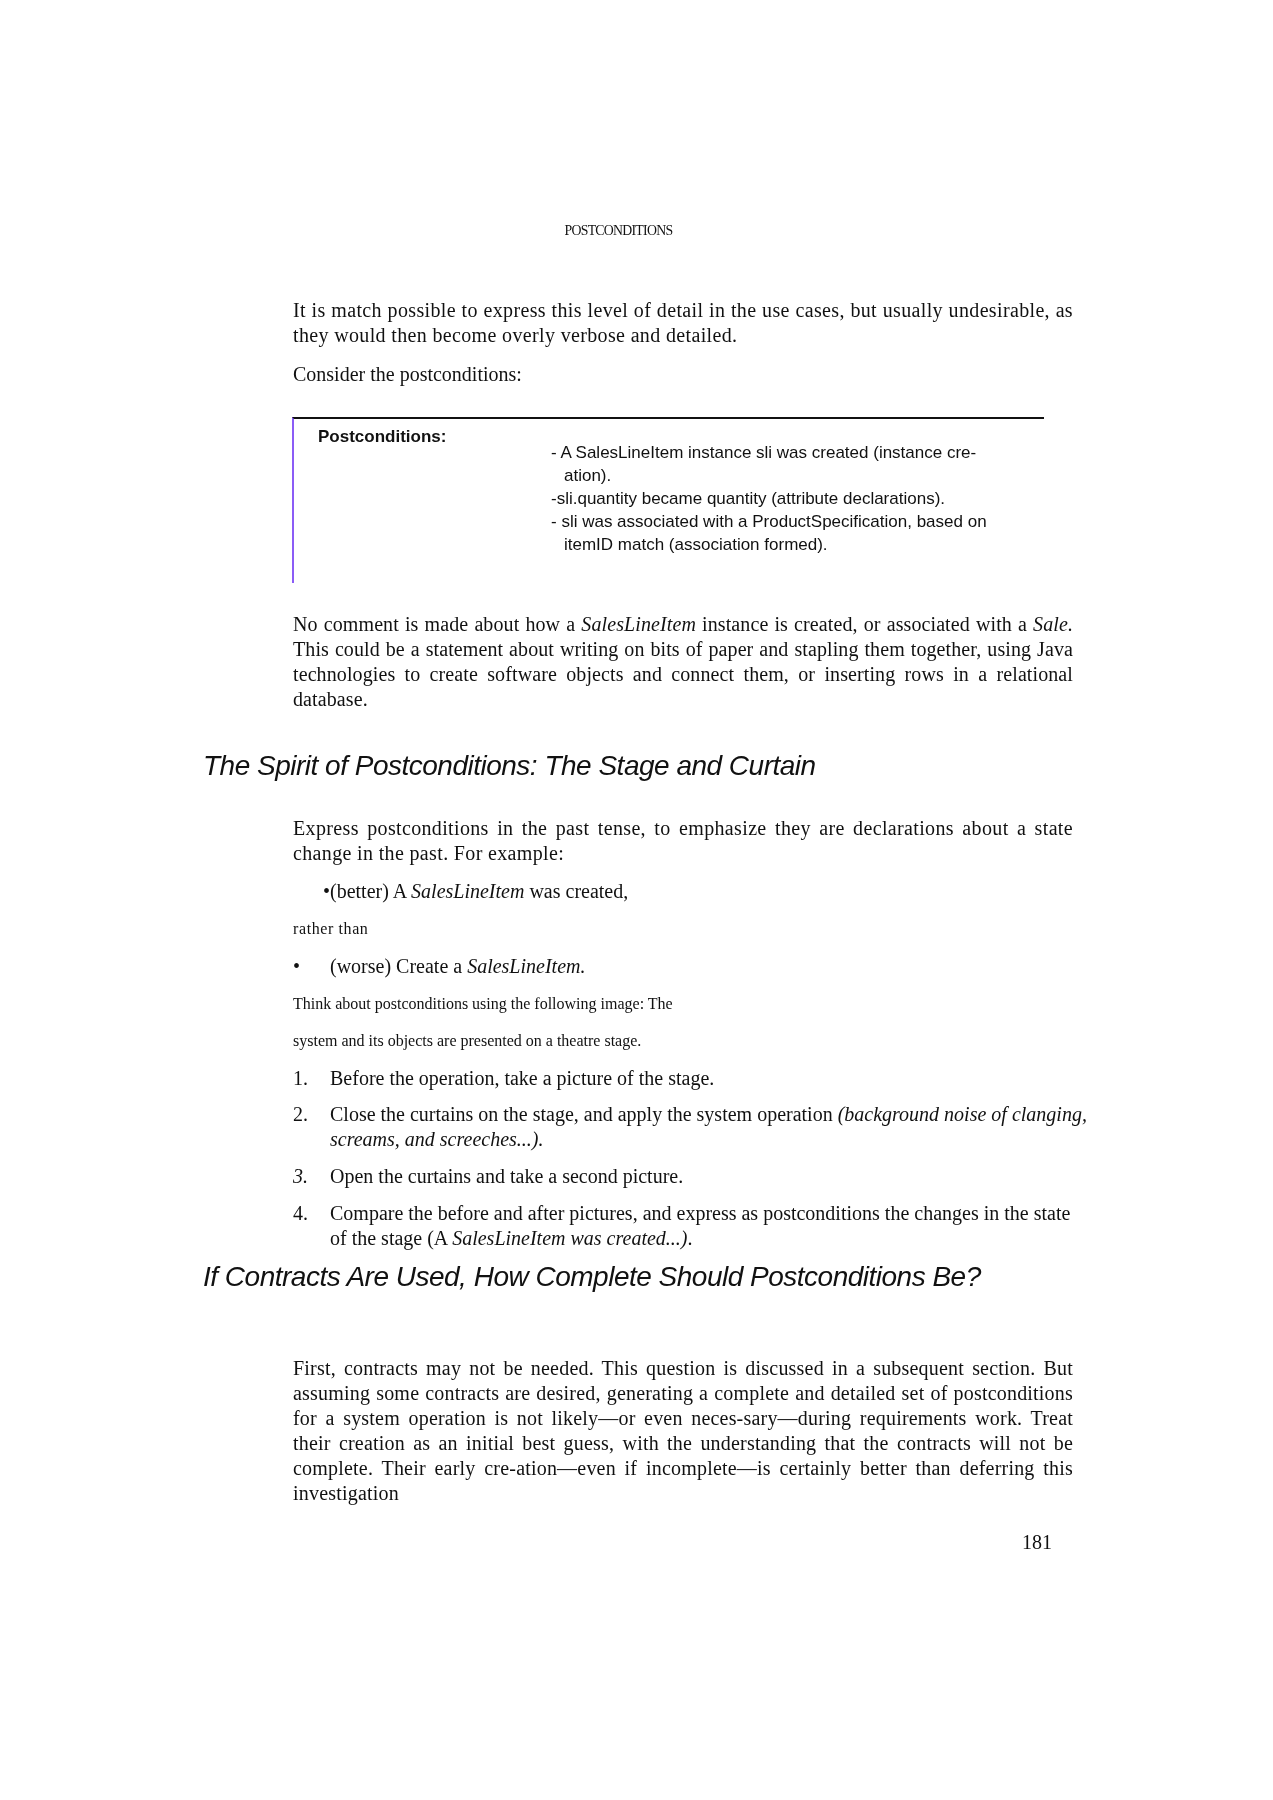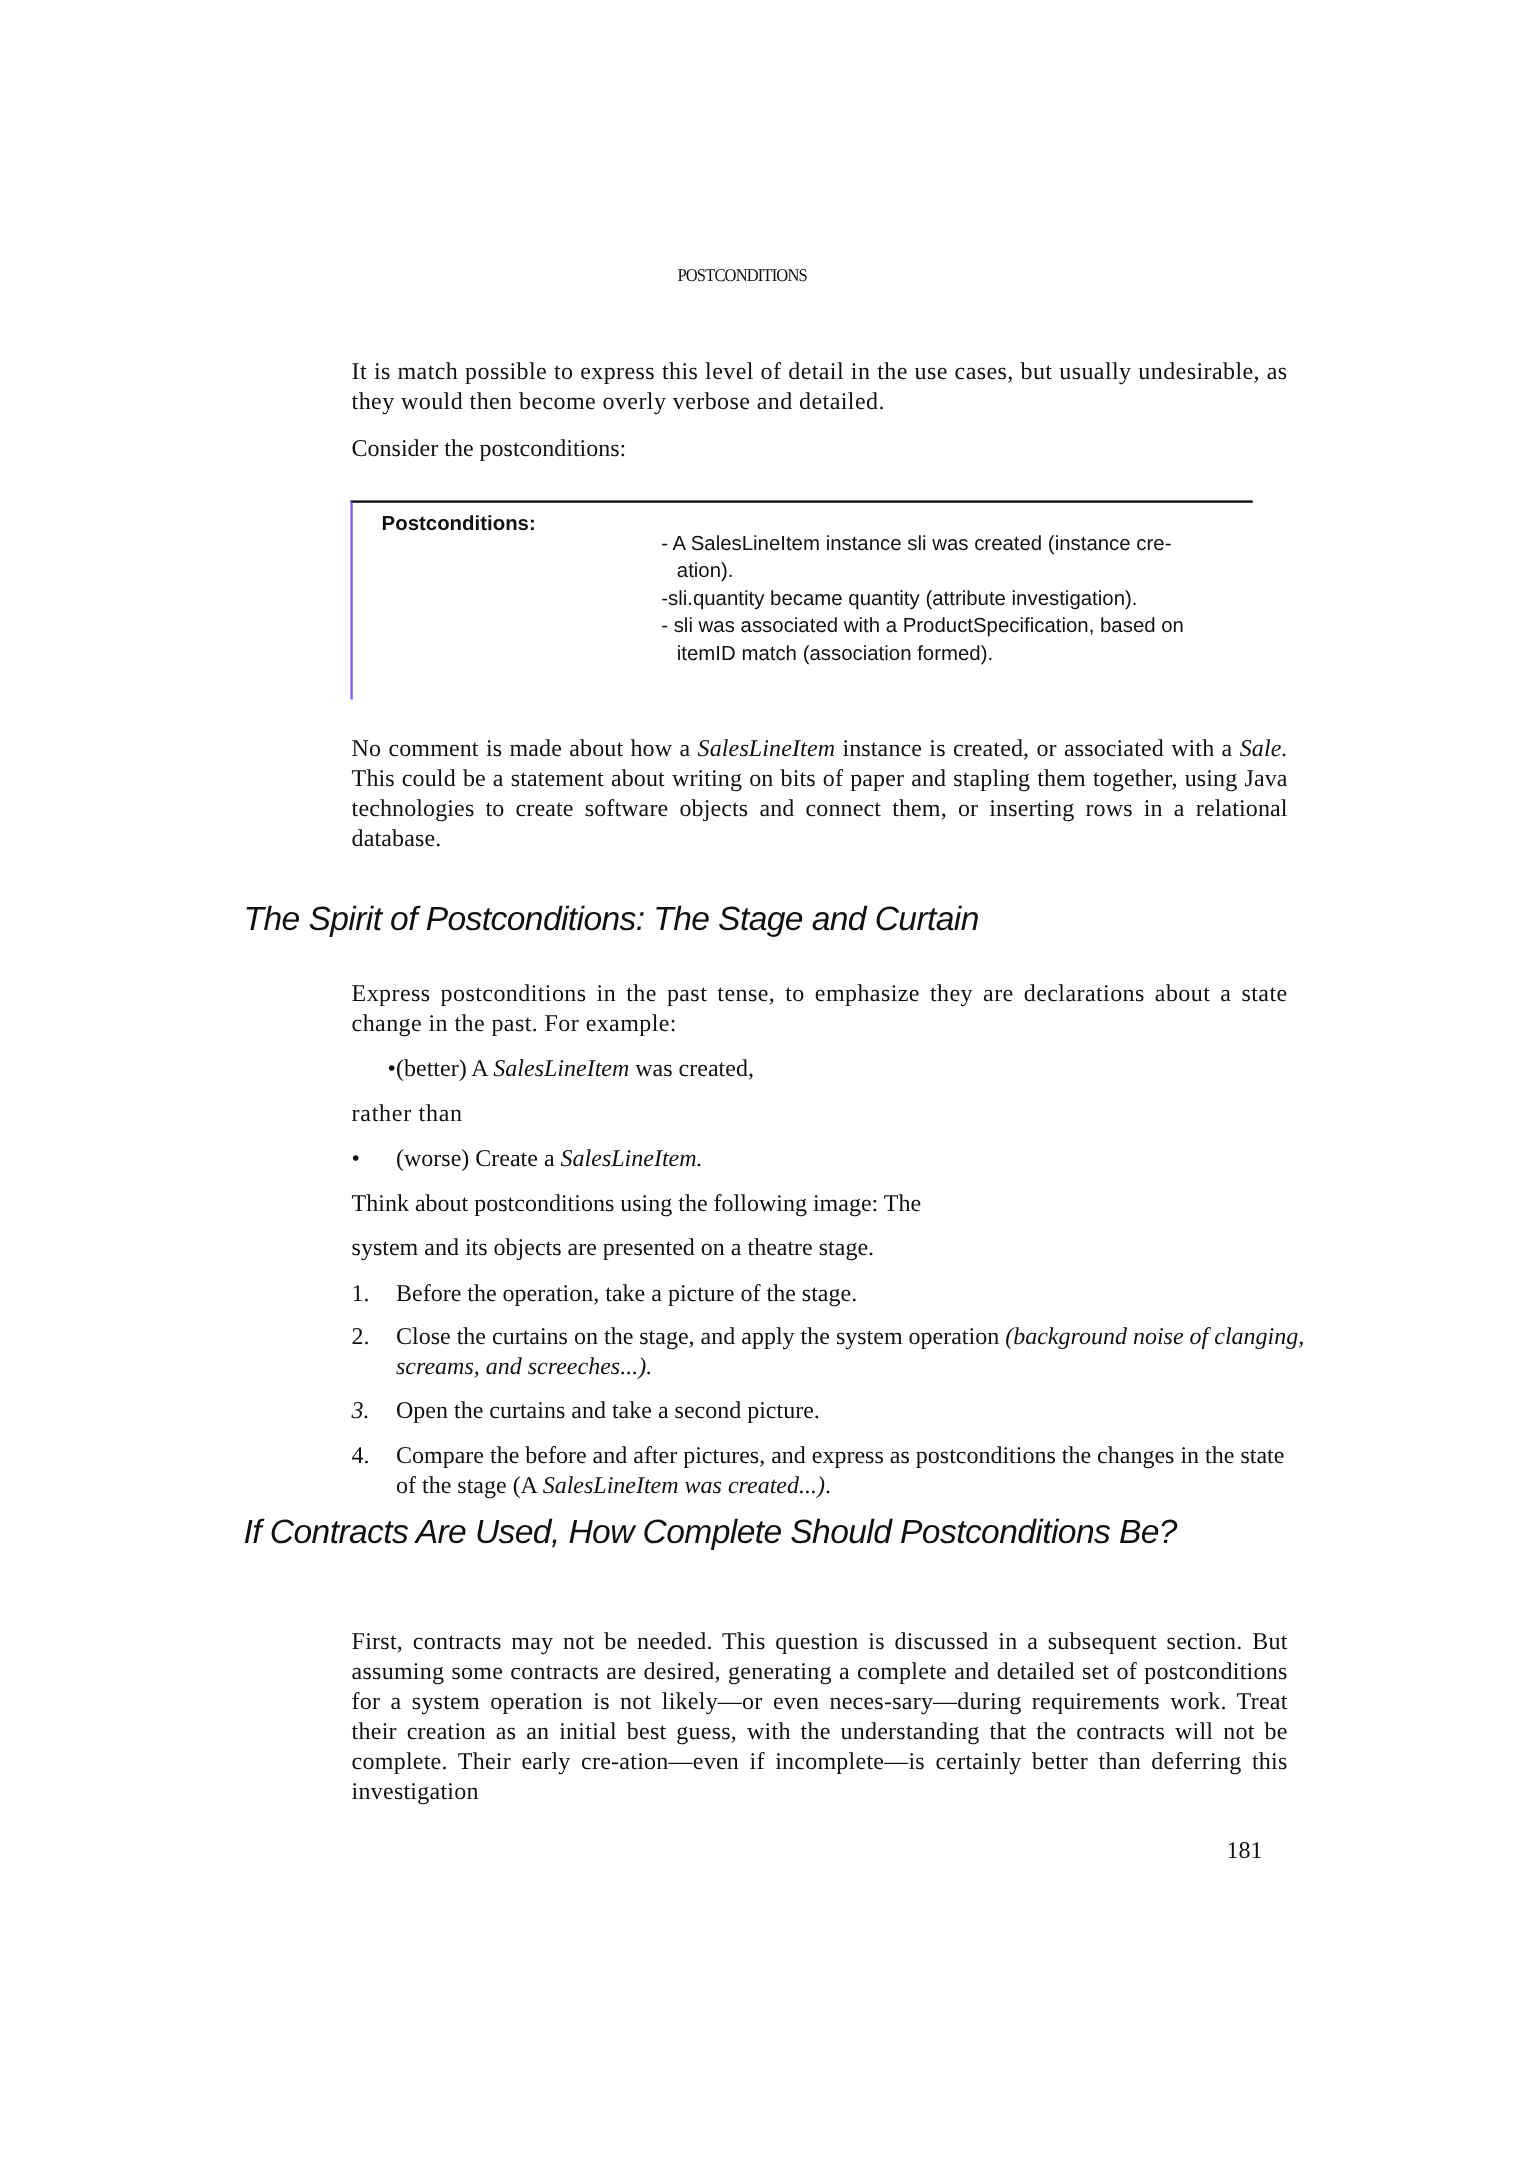--- a/index.html
+++ b/index.html
@@ -153,7 +153,7 @@
       <span class="pc-cont">ation).</span>
     </li>
     <li>
-      <span>-sli.quantity became quantity (attribute investigation).</span>
+      <span>-sli.quantity became quantity (attribute declarations).</span>
     </li>
     <li>
       <span>-  sli was associated with a ProductSpecification, based on</span>

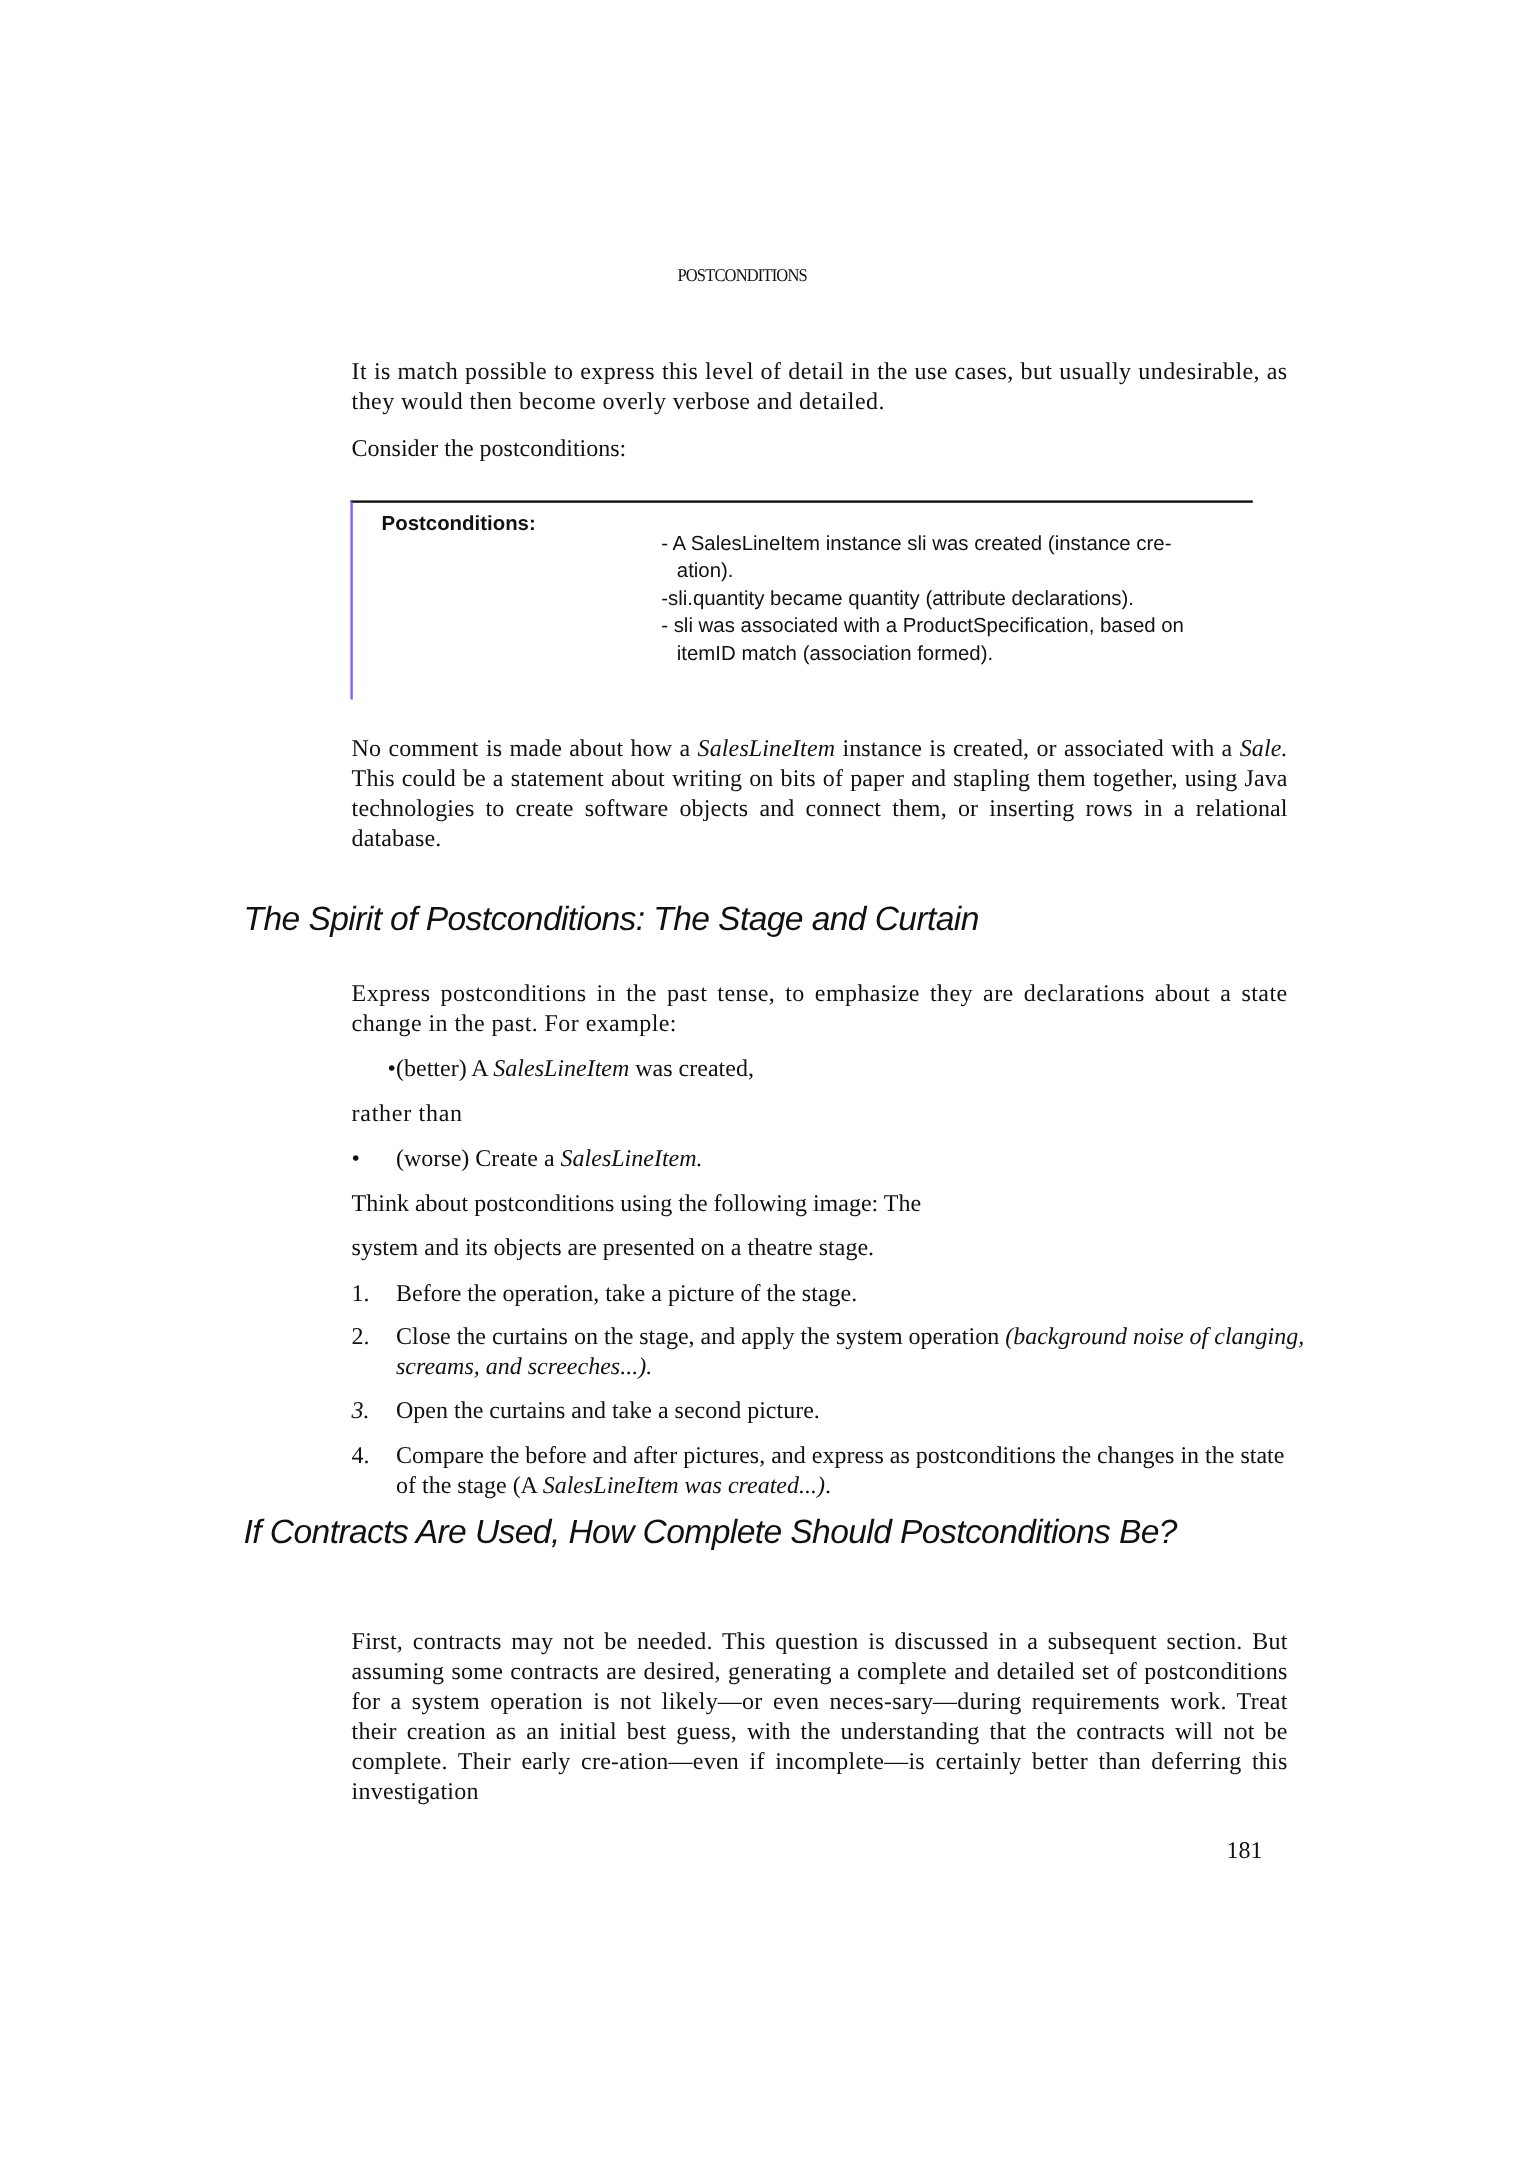--- a/index.html
+++ b/index.html
@@ -100,7 +100,7 @@
     .plain-line {
       position: absolute;
       left: 293px;
-      font-size: 20px;
+      font-size: 16px;
       line-height: 25px;
       white-space: nowrap;
     }

